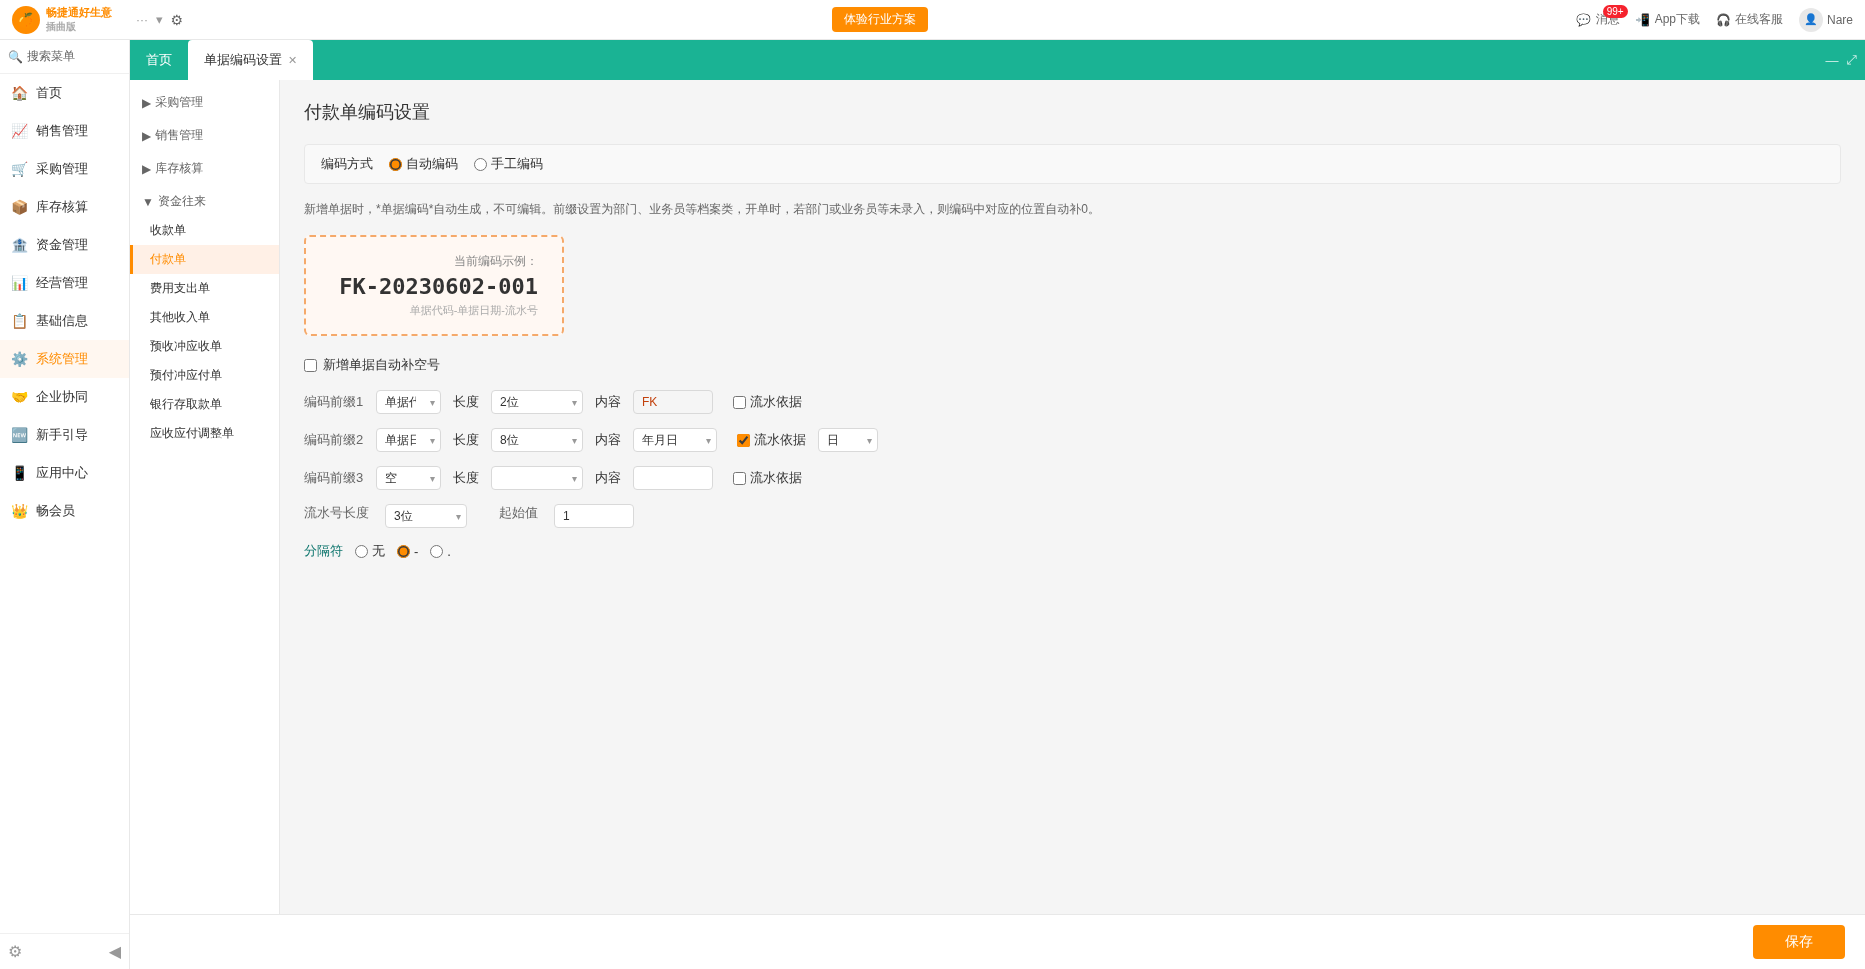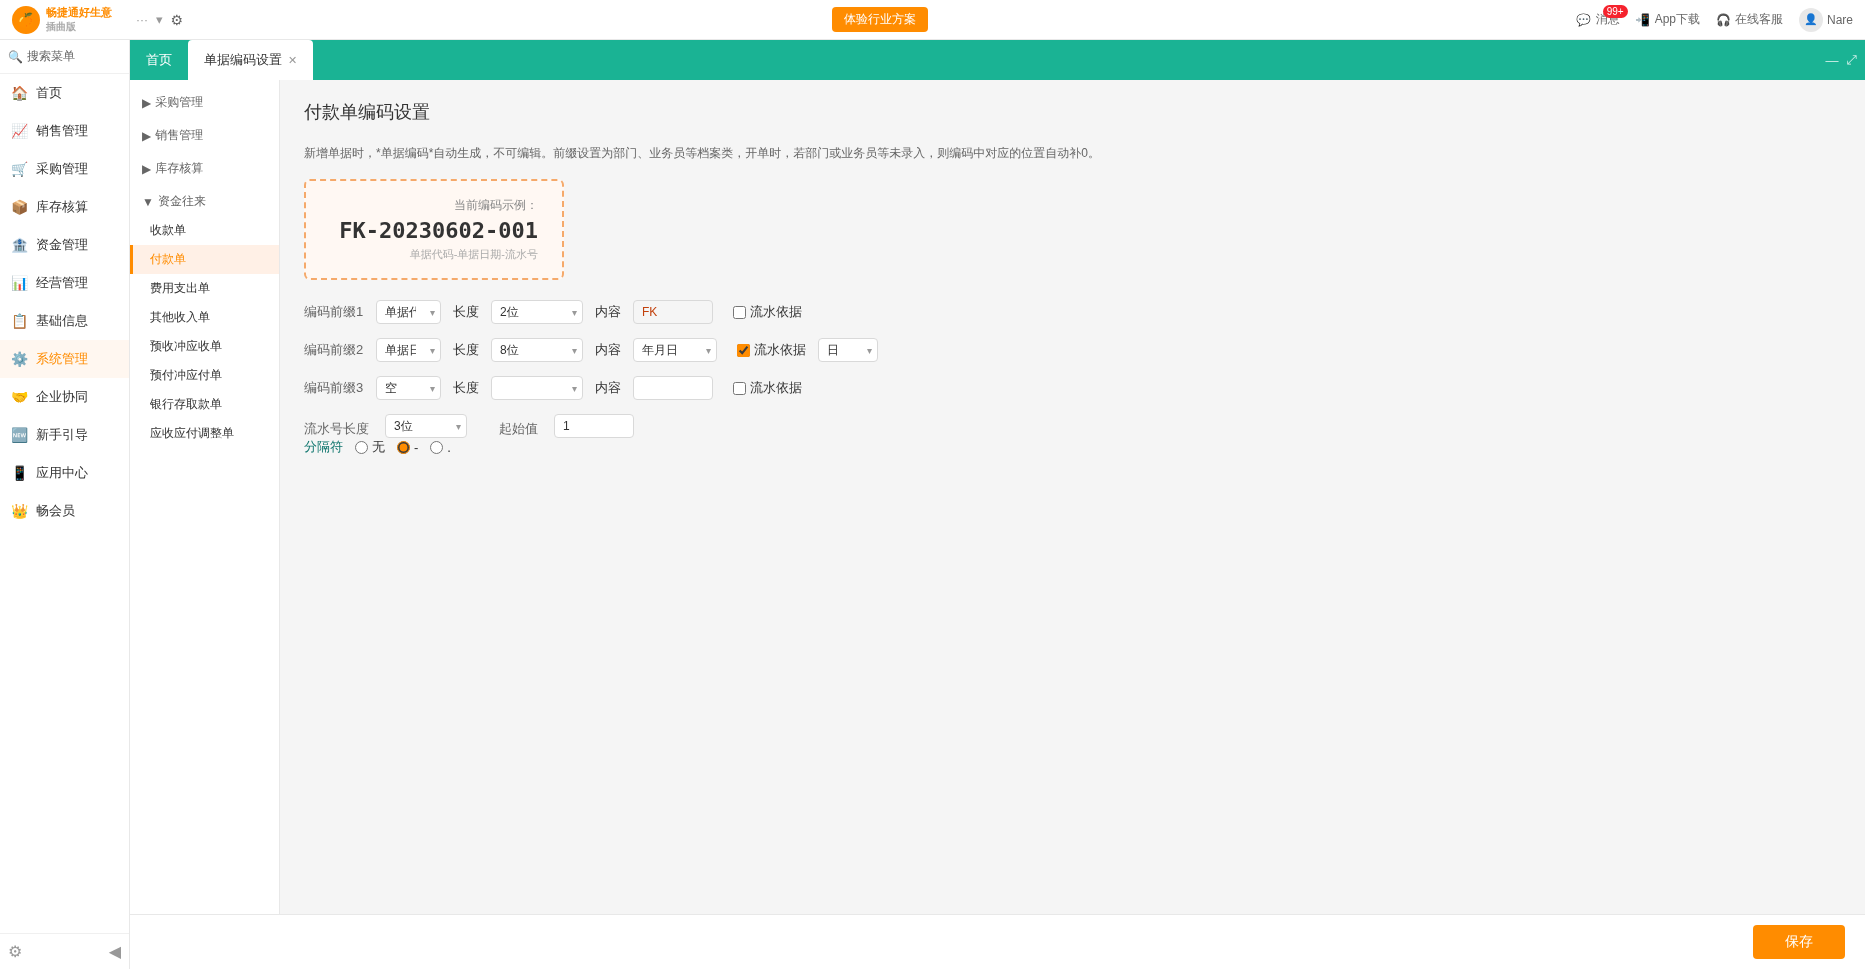--- a/index.html
+++ b/index.html
@@ -265,6 +265,19 @@
         <div class="page-title">付款单编码设置</div>
 
         
+        <div class="coding-mode-bar">
+          <span class="coding-mode-label">编码方式</span>
+          <div class="radio-group">
+            <label class="radio-option">
+              <input type="radio" name="coding_mode" checked="" style="">
+              <span>自动编码</span>
+            </label>
+            <label class="radio-option">
+              <input type="radio" name="coding_mode" style="">
+              <span>手工编码</span>
+            </label>
+          </div>
+        </div>
 
         
         <div class="info-text">新增单据时，*单据编码*自动生成，不可编辑。前缀设置为部门、业务员等档案类，开单时，若部门或业务员等未录入，则编码中对应的位置自动补0。</div>

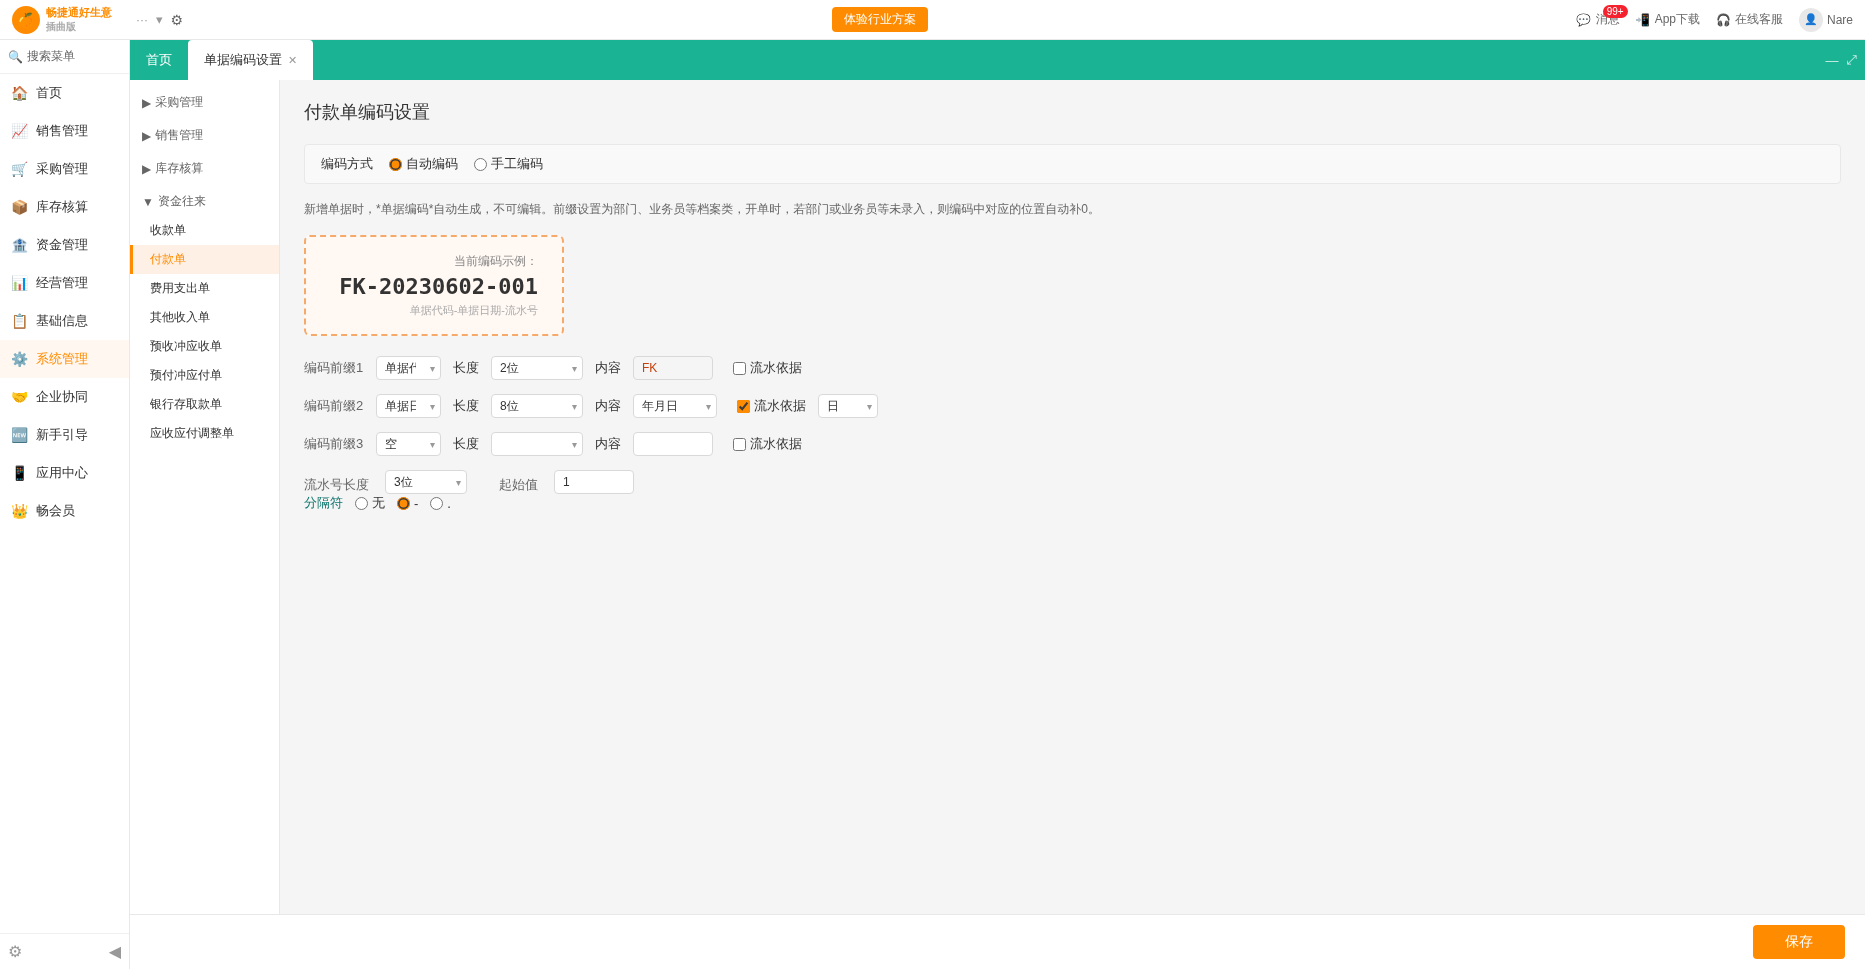--- a/index.html
+++ b/index.html
@@ -290,6 +290,10 @@
         </div>
 
         
+        <div class="checkbox-row">
+          <input type="checkbox" style="">
+          <span>新增单据自动补空号</span>
+        </div>
 
         
         <div class="form-row">

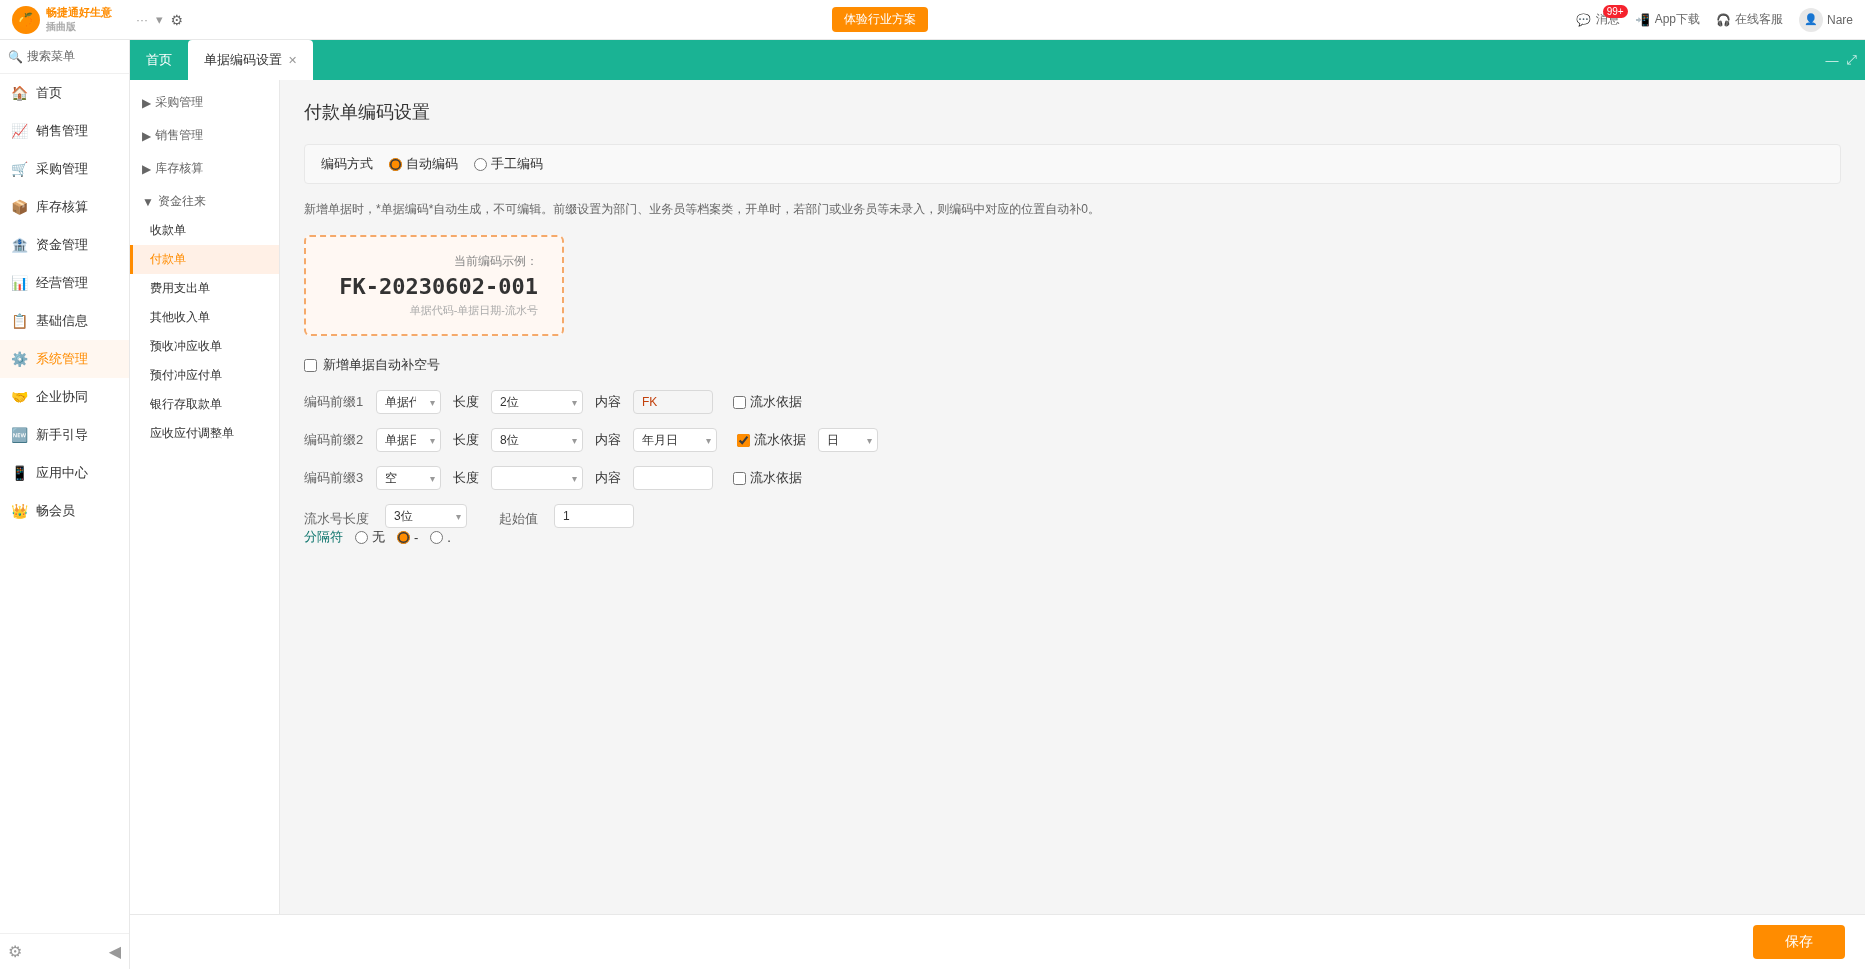--- a/index.html
+++ b/index.html
@@ -83,7 +83,7 @@
     .checkbox-inline input { accent-color: #ff8c00; }
 
     
-    .serial-row { display: flex; align-items: flex-end; gap: 16px; }
+    .serial-row { display: flex; align-items: flex-start; gap: 16px; margin-bottom: 14px; }
     .serial-label { color: #666; font-size: 13px; }
     .start-label { color: #666; font-size: 13px; margin-left: 16px; }
 

